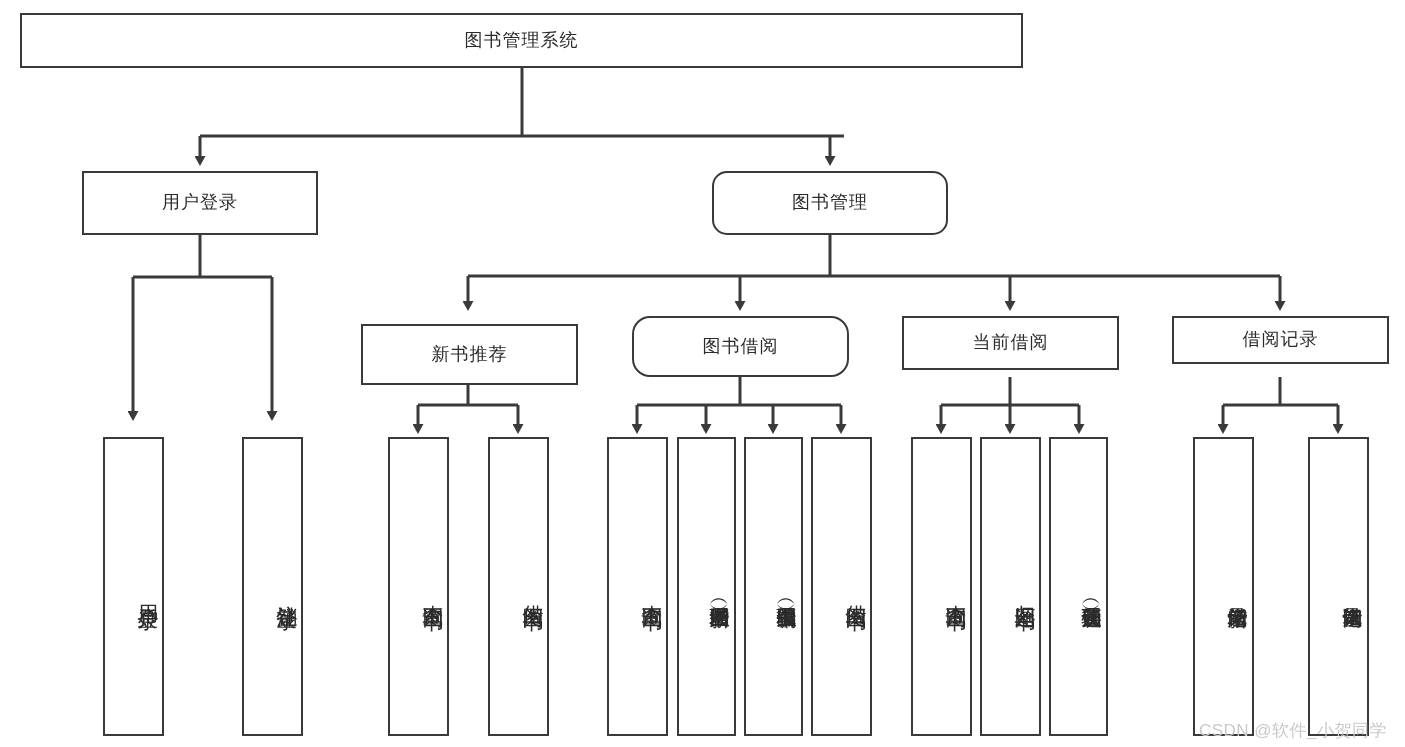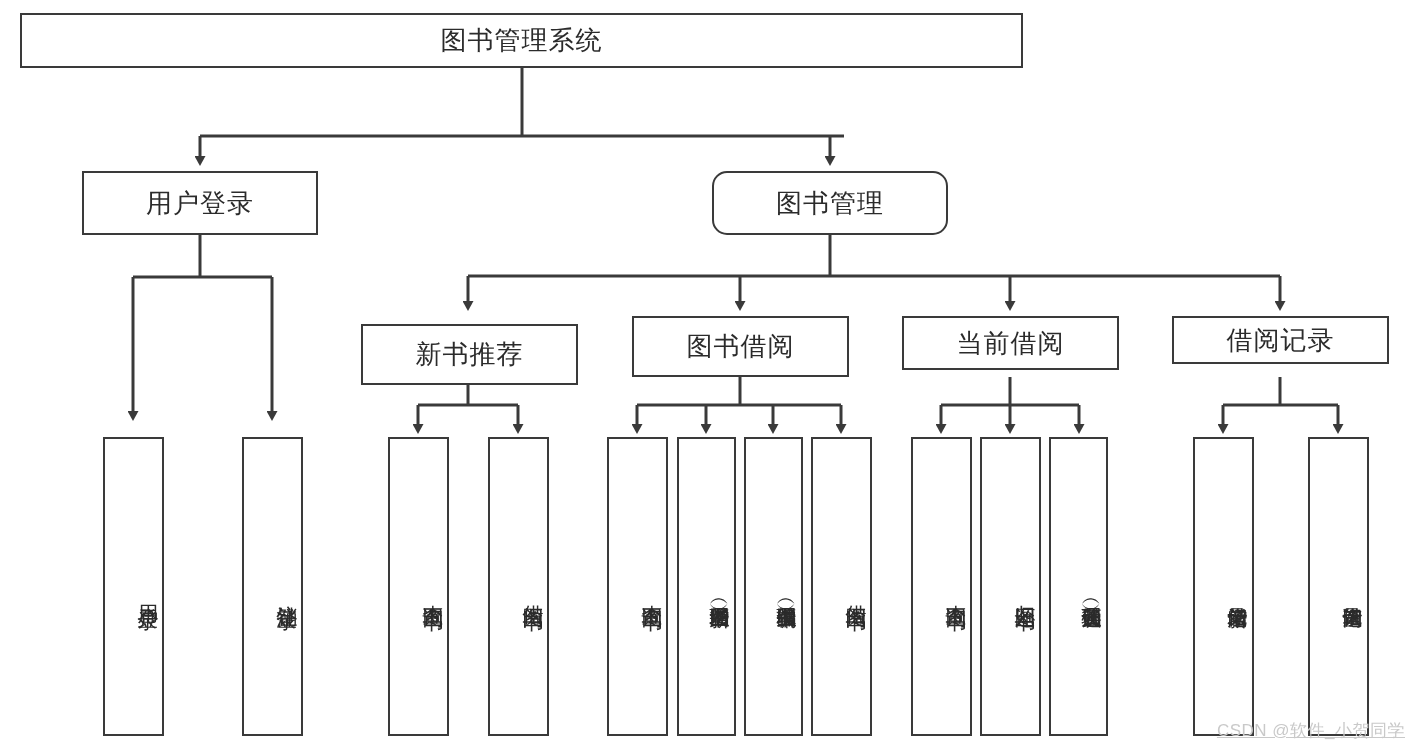--- a/index.html
+++ b/index.html
@@ -35,7 +35,7 @@
     color: #2b2b2b;
   }
   .node-h {
-    font-size: 26px;
+    font-size: 18px;
     letter-spacing: 1px;
     line-height: 1.1;
   }

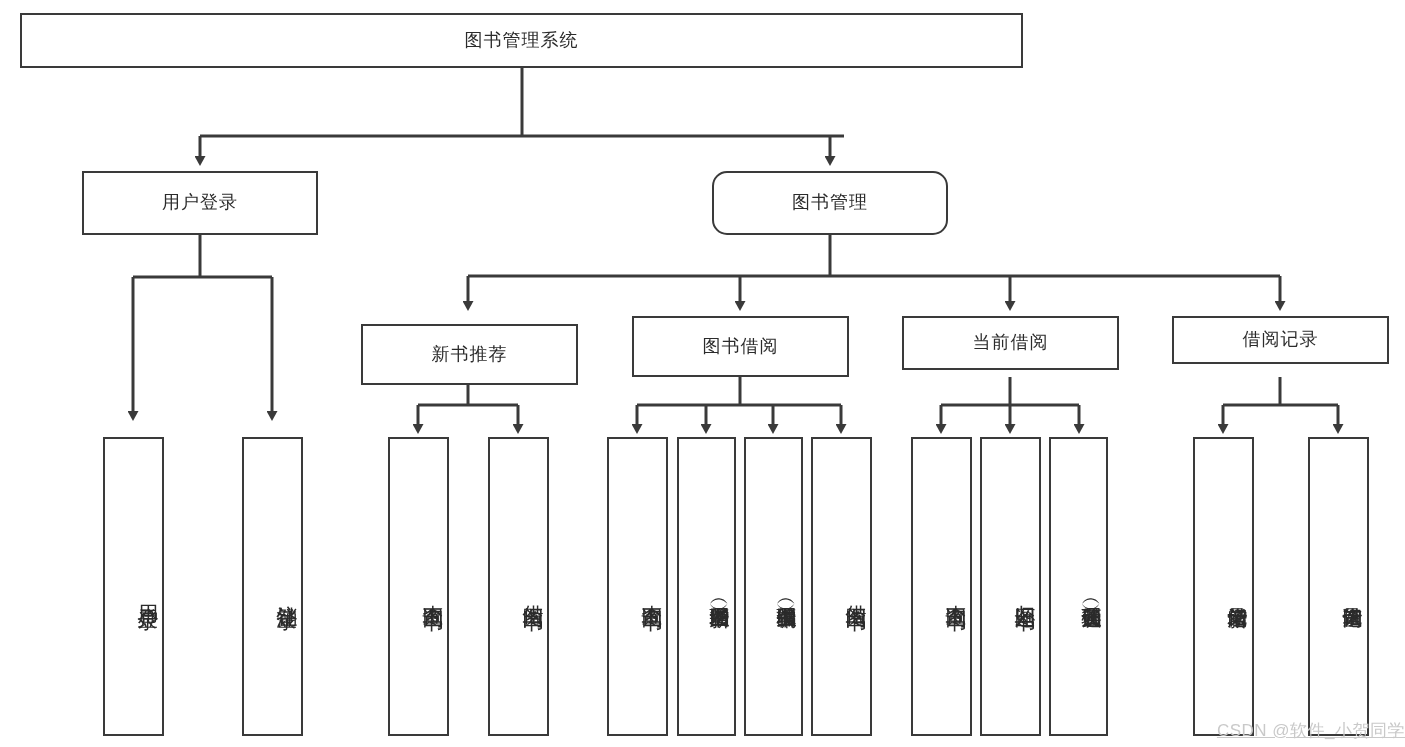--- a/index.html
+++ b/index.html
@@ -136,7 +136,7 @@
   <div class="node node-h" style="left:361px; top:324px; width:217px; height:61px;">
     <span class="node-label">新书推荐</span>
   </div>
-  <div class="node node-h" style="left:632px; top:316px; width:217px; height:61px;">
+  <div class="node node-h" style="left:632px; top:316px; width:217px; height:61px;border-radius:18px;">
     <span class="node-label">图书借阅</span>
   </div>
   <div class="node node-h" style="left:902px; top:316px; width:217px; height:54px;">

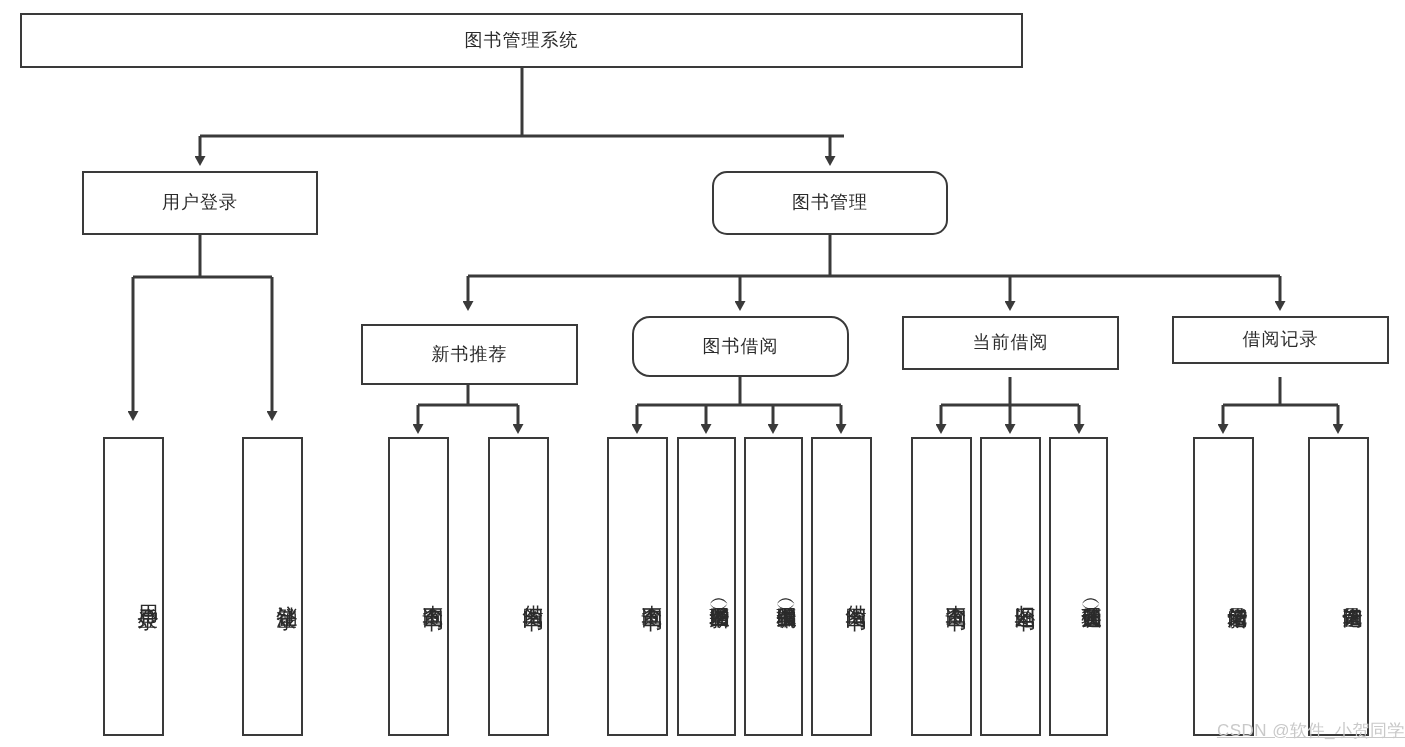--- a/index.html
+++ b/index.html
@@ -57,14 +57,13 @@
   }
   #watermark {
     position: absolute;
-    right: 0;
+    right: 18px;
     bottom: 5px;
     font-size: 17px;
     color: #c9c9c9;
     letter-spacing: 0.5px;
     white-space: nowrap;
     pointer-events: none;
-    text-decoration: underline;
   }
 </style>
 </head>

